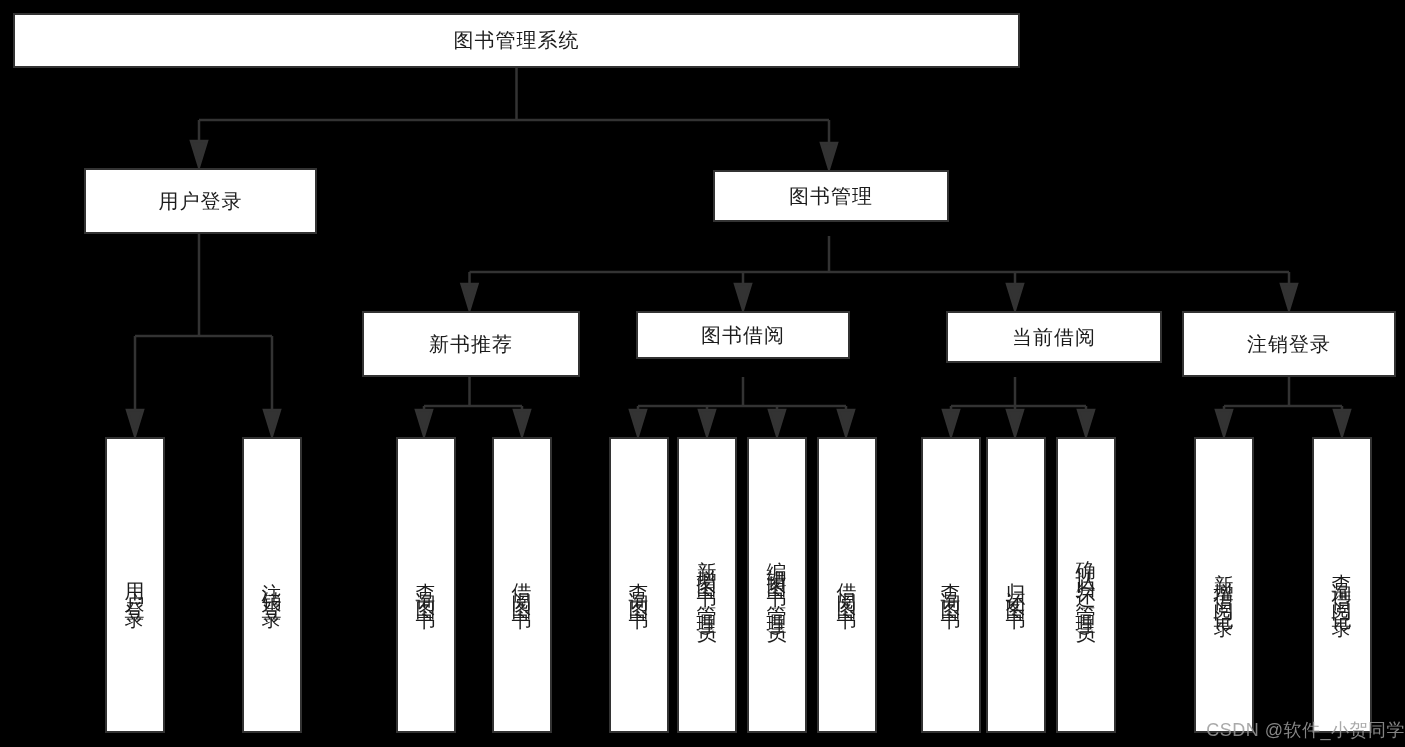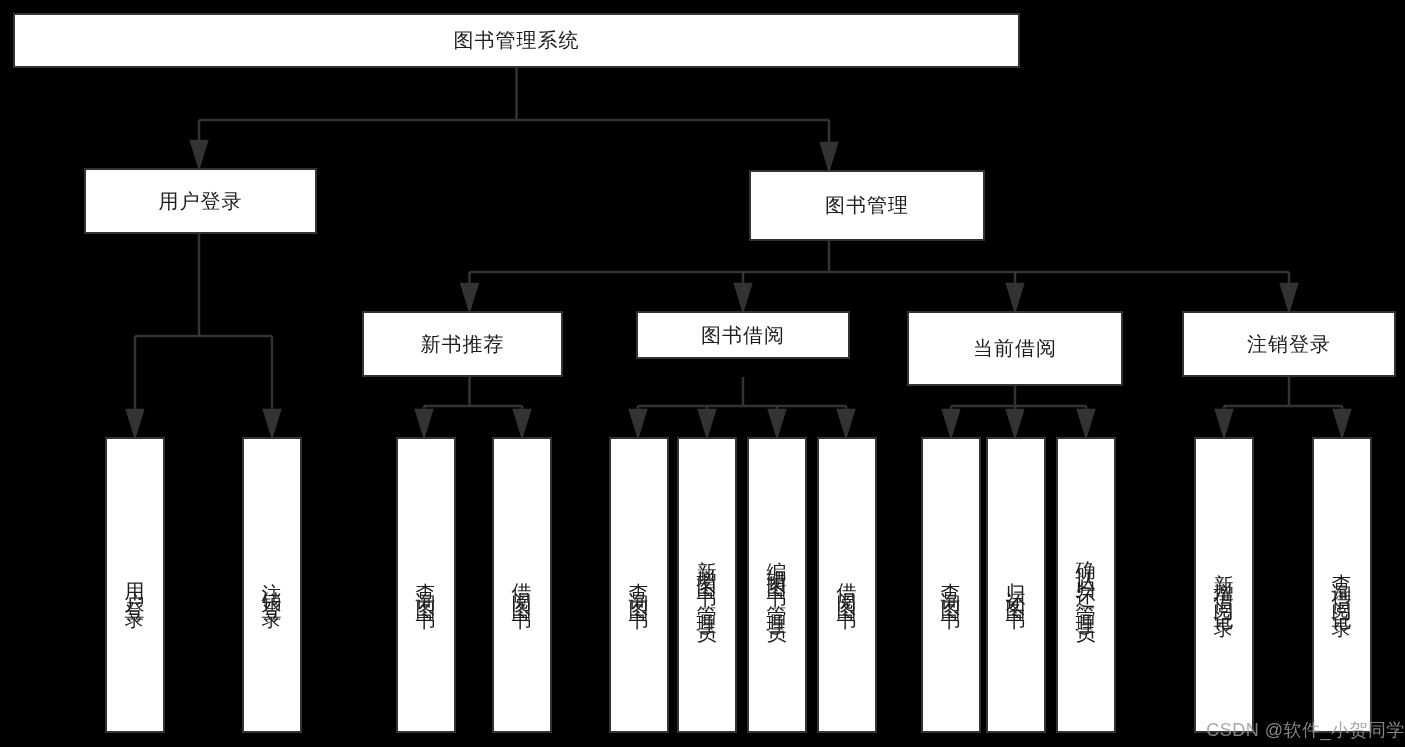--- a/index.html
+++ b/index.html
@@ -98,7 +98,7 @@
   <div class="box h" style="left:13px;top:13px;width:1007px;height:55px">图书管理系统</div>
 
   <div class="box h" style="left:84px;top:168px;width:233px;height:66px">用户登录</div>
-  <div class="box h" style="left:749px;top:170px;width:236px;height:71px">图书管理</div>
+  <div class="box h" style="left:713px;top:170px;width:236px;height:52px">图书管理</div>
 
   <div class="box h" style="left:362px;top:311px;width:201px;height:66px">新书推荐</div>
   <div class="box h" style="left:636px;top:311px;width:214px;height:48px">图书借阅</div>

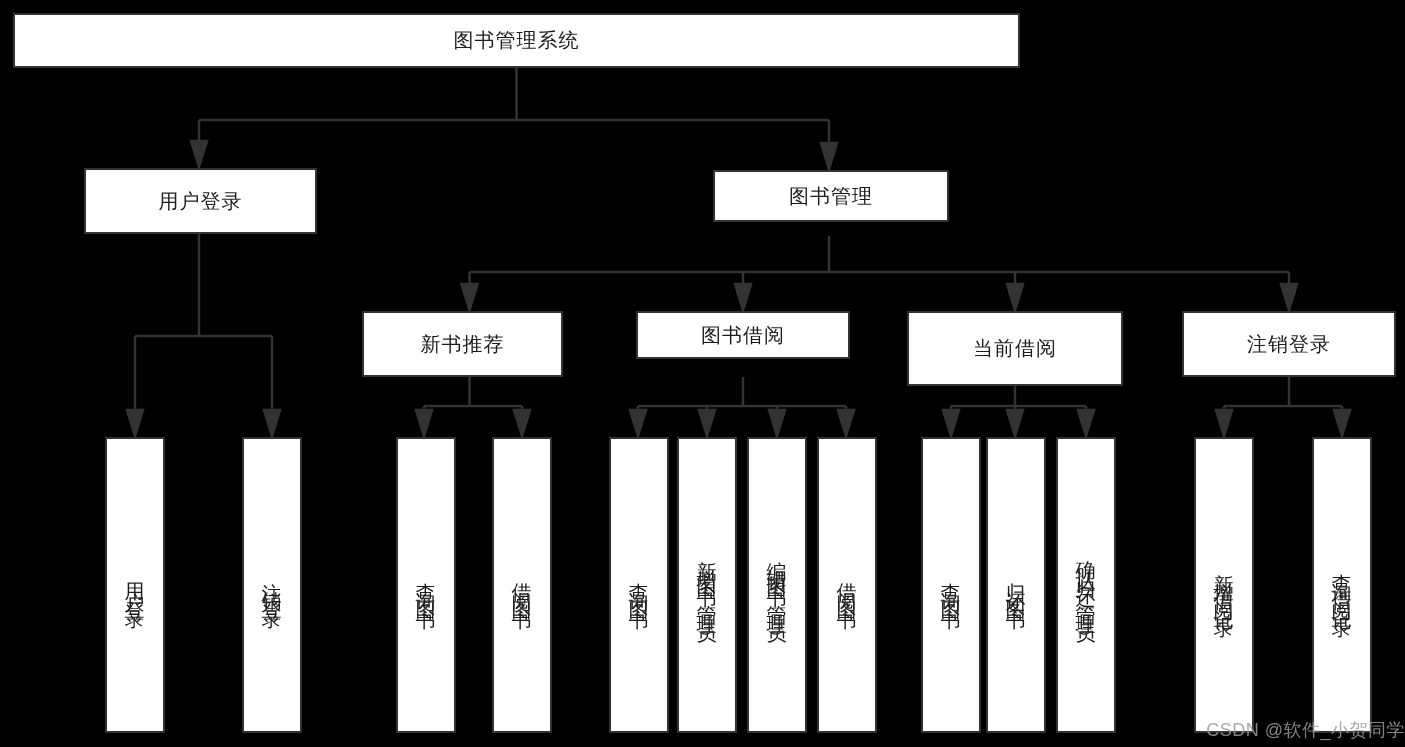--- a/index.html
+++ b/index.html
@@ -100,7 +100,7 @@
   <div class="box h" style="left:84px;top:168px;width:233px;height:66px">用户登录</div>
   <div class="box h" style="left:713px;top:170px;width:236px;height:52px">图书管理</div>
 
-  <div class="box h" style="left:362px;top:311px;width:201px;height:66px">新书推荐</div>
+  <div class="box h" style="left:362px;top:311px;width:218px;height:66px">新书推荐</div>
   <div class="box h" style="left:636px;top:311px;width:214px;height:48px">图书借阅</div>
   <div class="box h" style="left:907px;top:311px;width:216px;height:75px">当前借阅</div>
   <div class="box h" style="left:1182px;top:311px;width:214px;height:66px">注销登录</div>

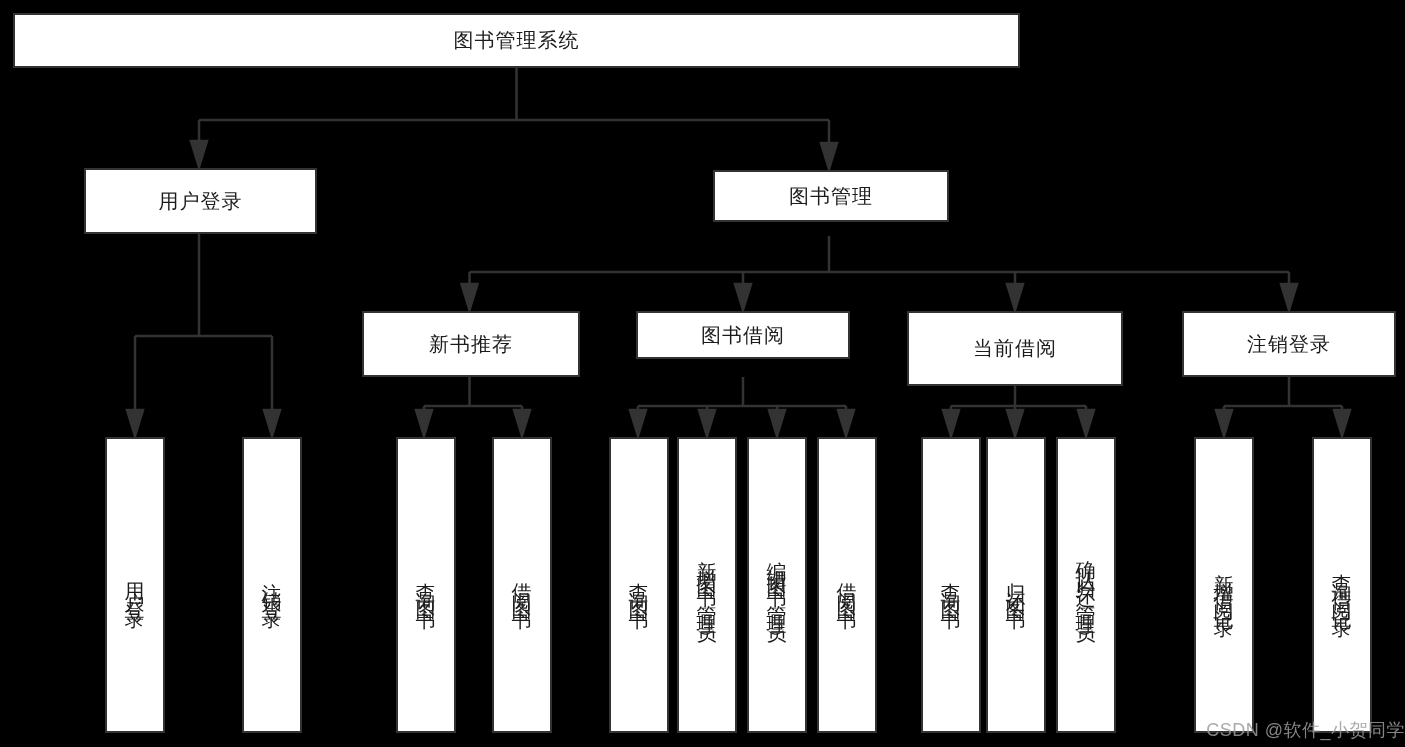--- a/index.html
+++ b/index.html
@@ -102,7 +102,7 @@
 
   <div class="box h" style="left:362px;top:311px;width:218px;height:66px">新书推荐</div>
   <div class="box h" style="left:636px;top:311px;width:214px;height:48px">图书借阅</div>
-  <div class="box h" style="left:907px;top:311px;width:216px;height:75px">当前借阅</div>
+  <div class="box h" style="left:946px;top:311px;width:216px;height:52px">当前借阅</div>
   <div class="box h" style="left:1182px;top:311px;width:214px;height:66px">注销登录</div>
 
   <div class="box v" style="left:105px">用户登录</div>

